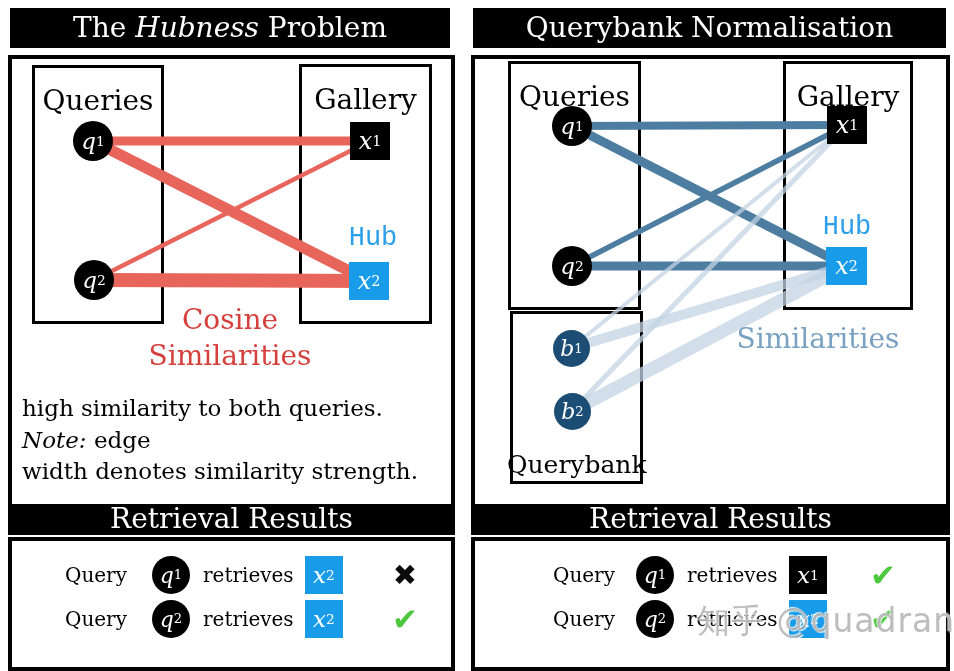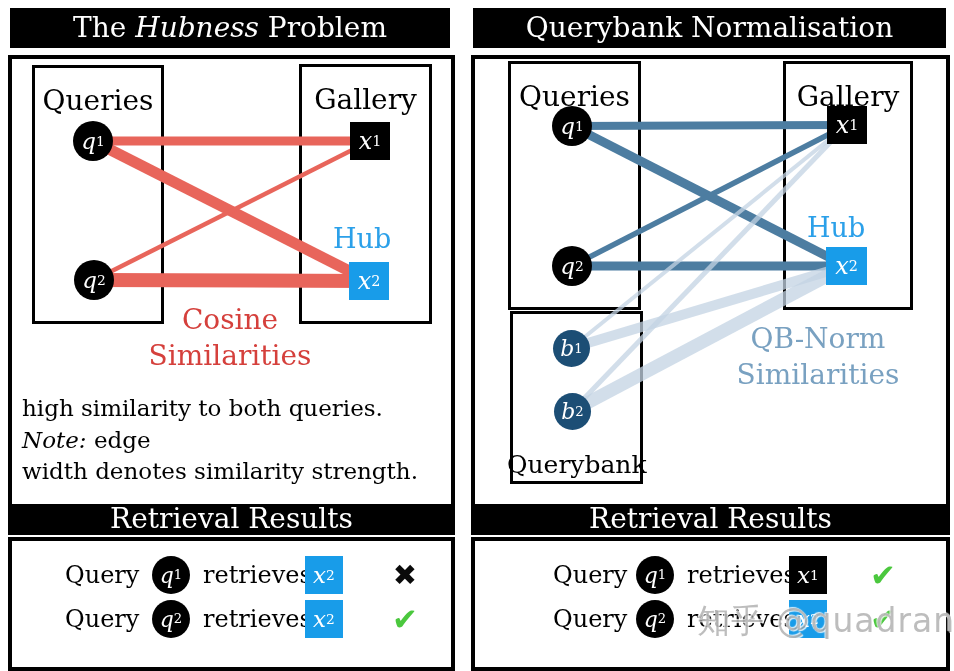--- a/index.html
+++ b/index.html
@@ -27,7 +27,7 @@
   .sq-dark{background:#000;}
   .sq-hub{background:var(--hub-blue,#189ce9);}
 
-  .hub-label{position:absolute;width:80px;font-size:27px;color:var(--hub-text,#2ba0e9);z-index:6;}
+  .hub-label{position:absolute;width:80px;text-align:center;font-size:27px;color:var(--hub-text,#2ba0e9);z-index:6;font-family:Liberation Mono, monospace;}
   .edge-label{position:absolute;text-align:center;font-size:28px;line-height:36px;z-index:6;}
   #panel-left .edge-label{color:var(--red-text,#d5403c);left:98px;width:240px;top:243px;}
   #panel-right .edge-label{color:var(--qb-text,#79a1c1);left:223px;width:240px;top:262px;}

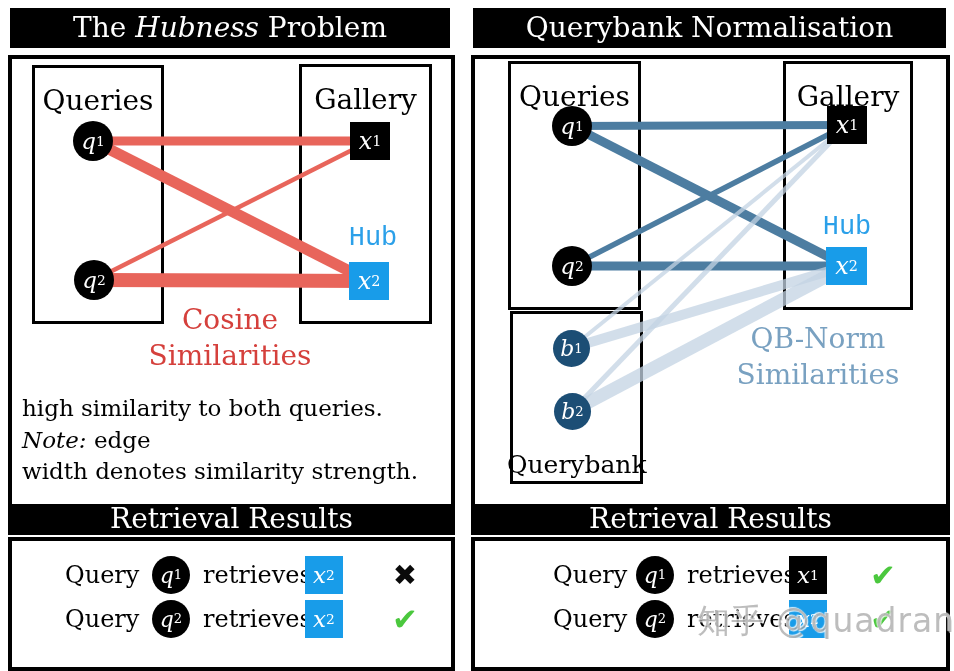--- a/index.html
+++ b/index.html
@@ -198,7 +198,6 @@
       <div class="hub-label" style="left:332px;top:153px;">Hub</div>
 
       <div class="edge-label">
-          <div><span class="seg-p">QB-Norm</span></div>
           <div><span class="seg-p">Similarities</span></div>
         </div>
     </div>

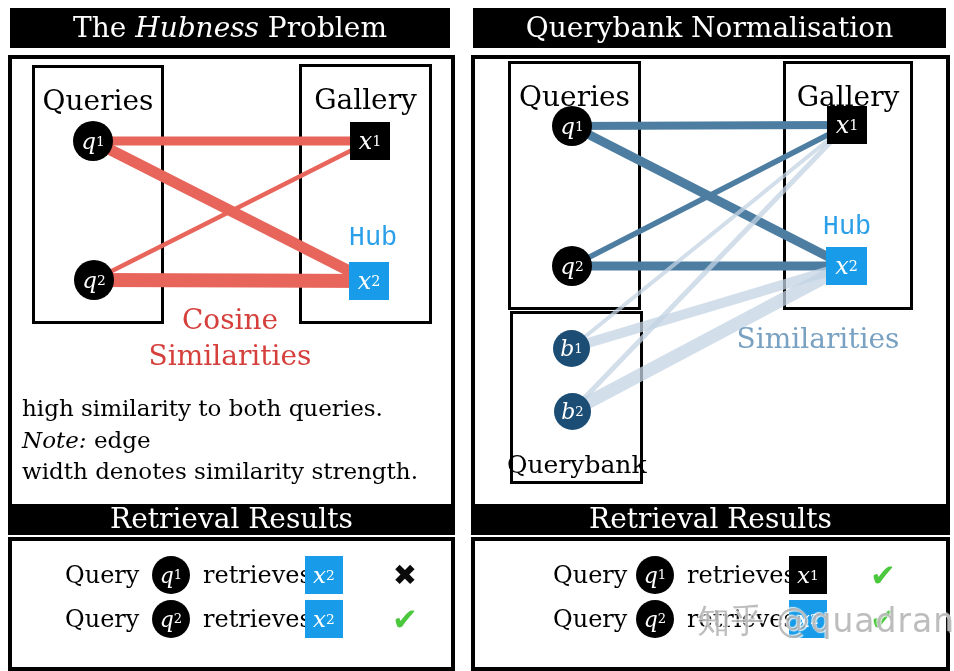--- a/index.html
+++ b/index.html
@@ -45,7 +45,7 @@
   .results-box{position:absolute;top:529px;left:0;right:0;height:126px;border:4px solid #000;background:#fff;}
   .result-row{position:absolute;left:0;right:0;height:38px;}
   .row-0{top:15px;} .row-1{top:59px;}
-  .rr-query,.rr-verb{position:absolute;font-size:24px;line-height:38px;}
+  .rr-query,.rr-verb{position:absolute;font-size:20px;line-height:38px;}
   .rr-node{position:absolute;width:38px;height:38px;border-radius:50%;background:#000;font-size:22px;top:0;}
   .rr-chip{position:absolute;width:38px;height:38px;font-size:23px;top:0;}
   .chip-hub{background:var(--hub-blue,#189ce9);}

